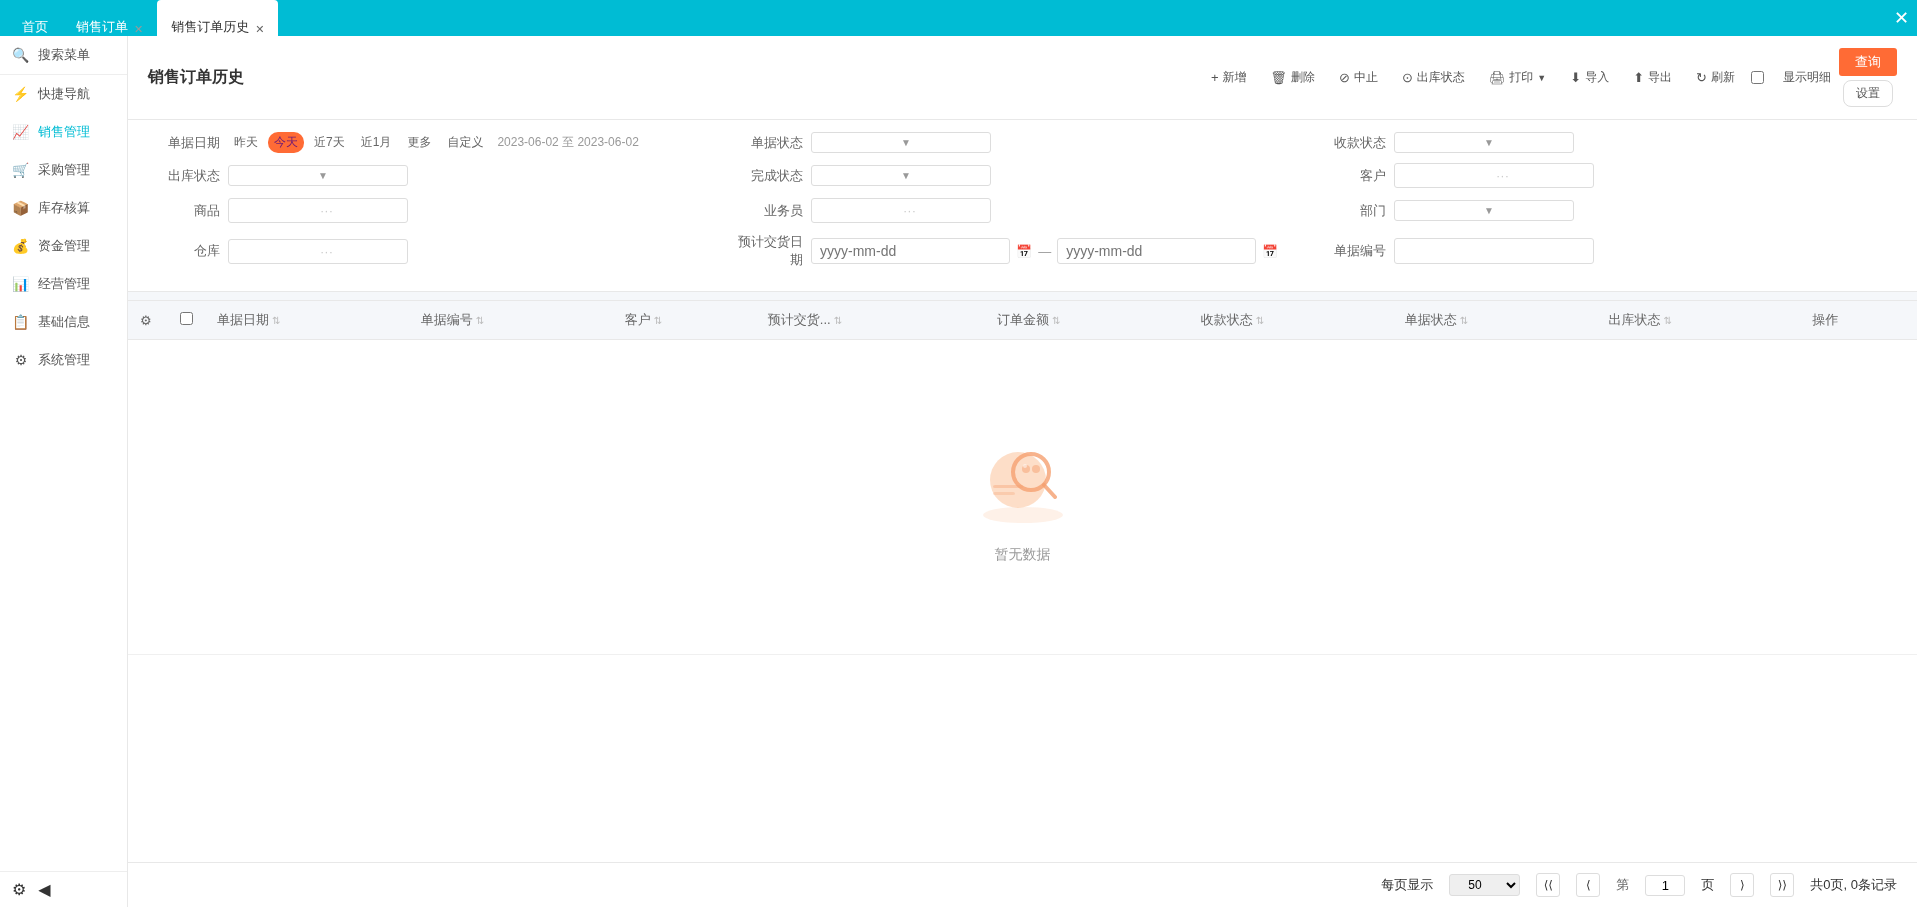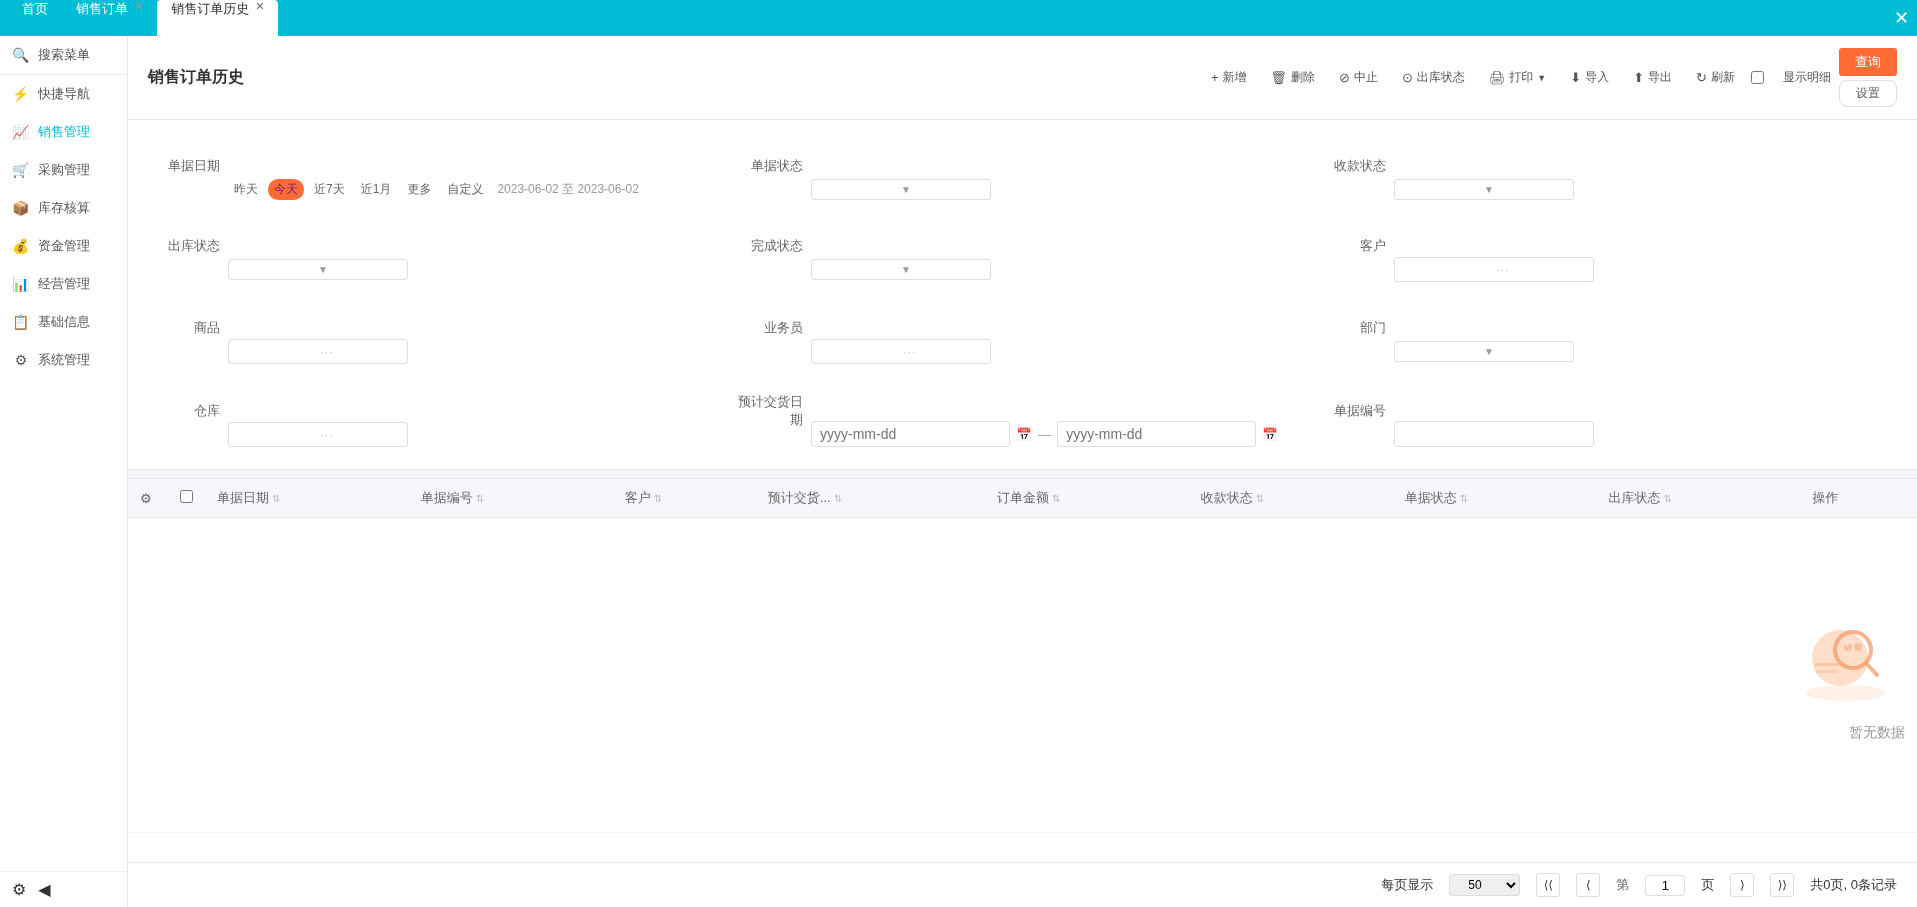--- a/index.html
+++ b/index.html
@@ -7,7 +7,7 @@
 
     
     .top-bar { background: #00bcd4; display: flex; align-items: center; height: 36px; padding: 0 8px; flex-shrink: 0; }
-    .tab-item { display: flex; align-items: flex-start; padding: 0 14px; height: 36px; color: #fff; font-size: 13px; cursor: pointer; position: relative; }
+    .tab-item { display: flex; align-items: flex-end; padding: 0 14px; height: 36px; color: #fff; font-size: 13px; cursor: pointer; position: relative; }
     .tab-item.active { background: #fff; color: #333; border-radius: 4px 4px 0 0; }
     .tab-item .tab-close { margin-left: 6px; font-size: 11px; color: #999; cursor: pointer; }
     .tab-item.active .tab-close { color: #666; }

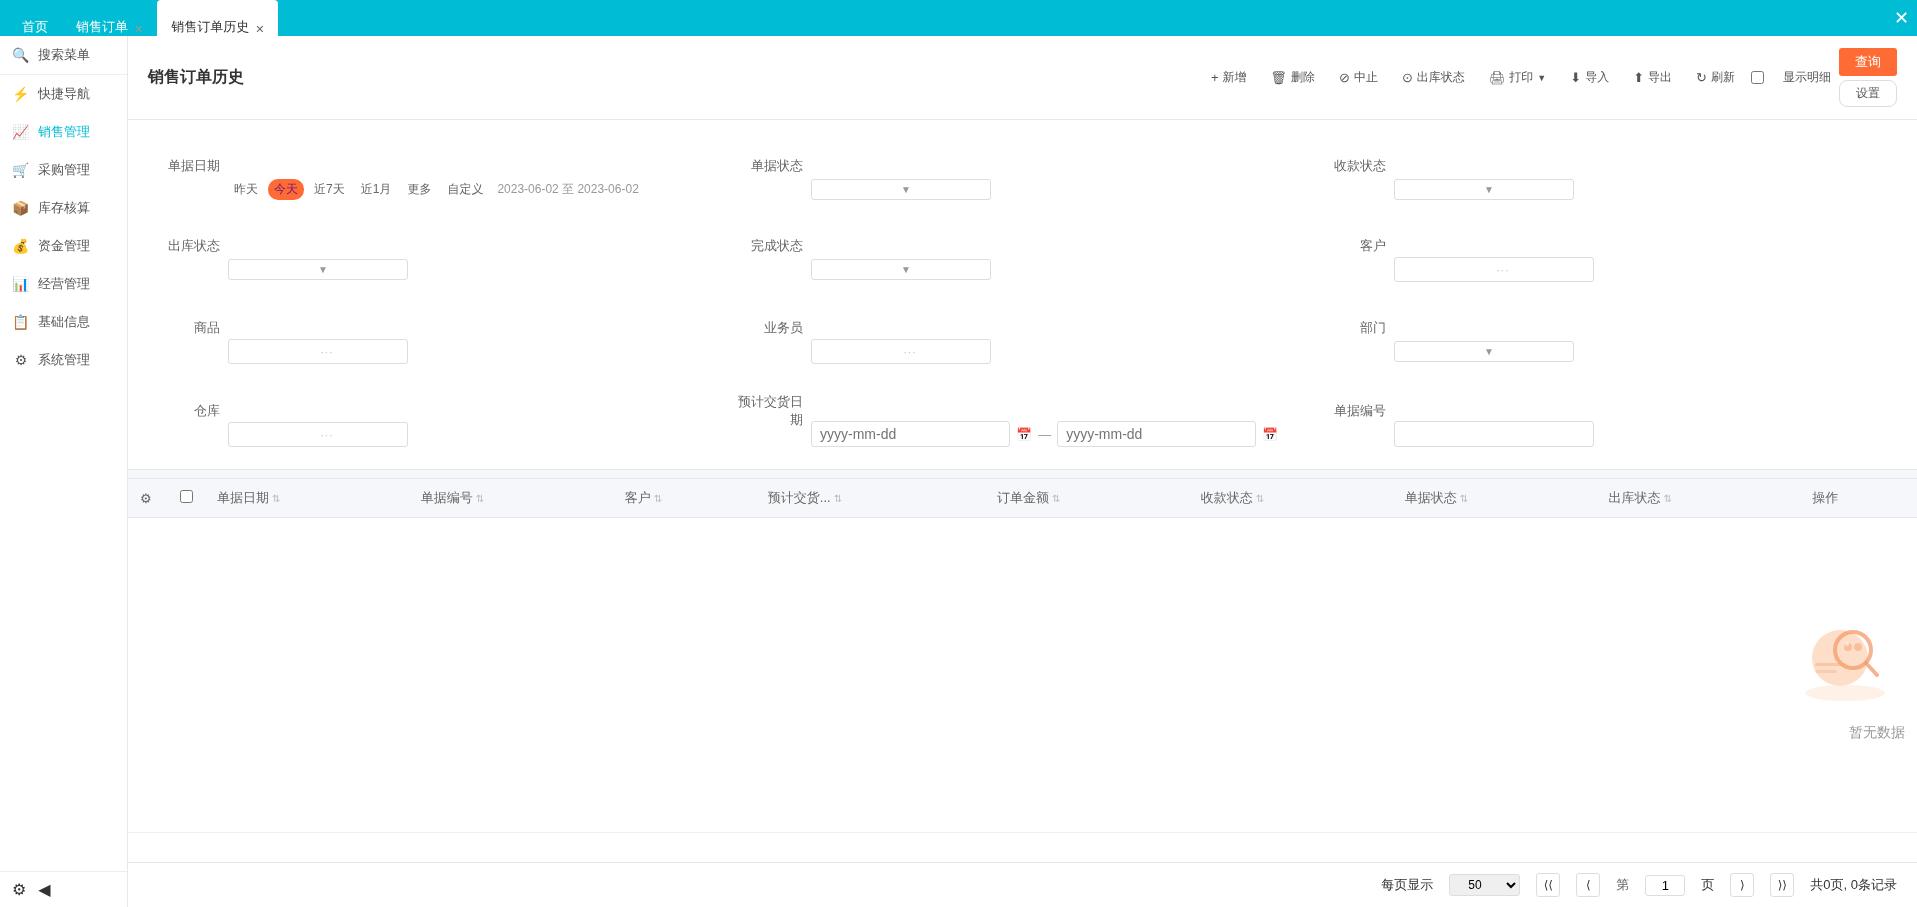--- a/index.html
+++ b/index.html
@@ -182,7 +182,7 @@
           <input type="checkbox" style="">
           <span>显示明细</span>
         </div>
-        <div style="display:flex;flex-direction:column;">
+        <div style="display:flex;flex-direction:column;align-items:center;">
           <button class="btn-query">查询</button>
           <button class="btn-setting">设置</button>
         </div>

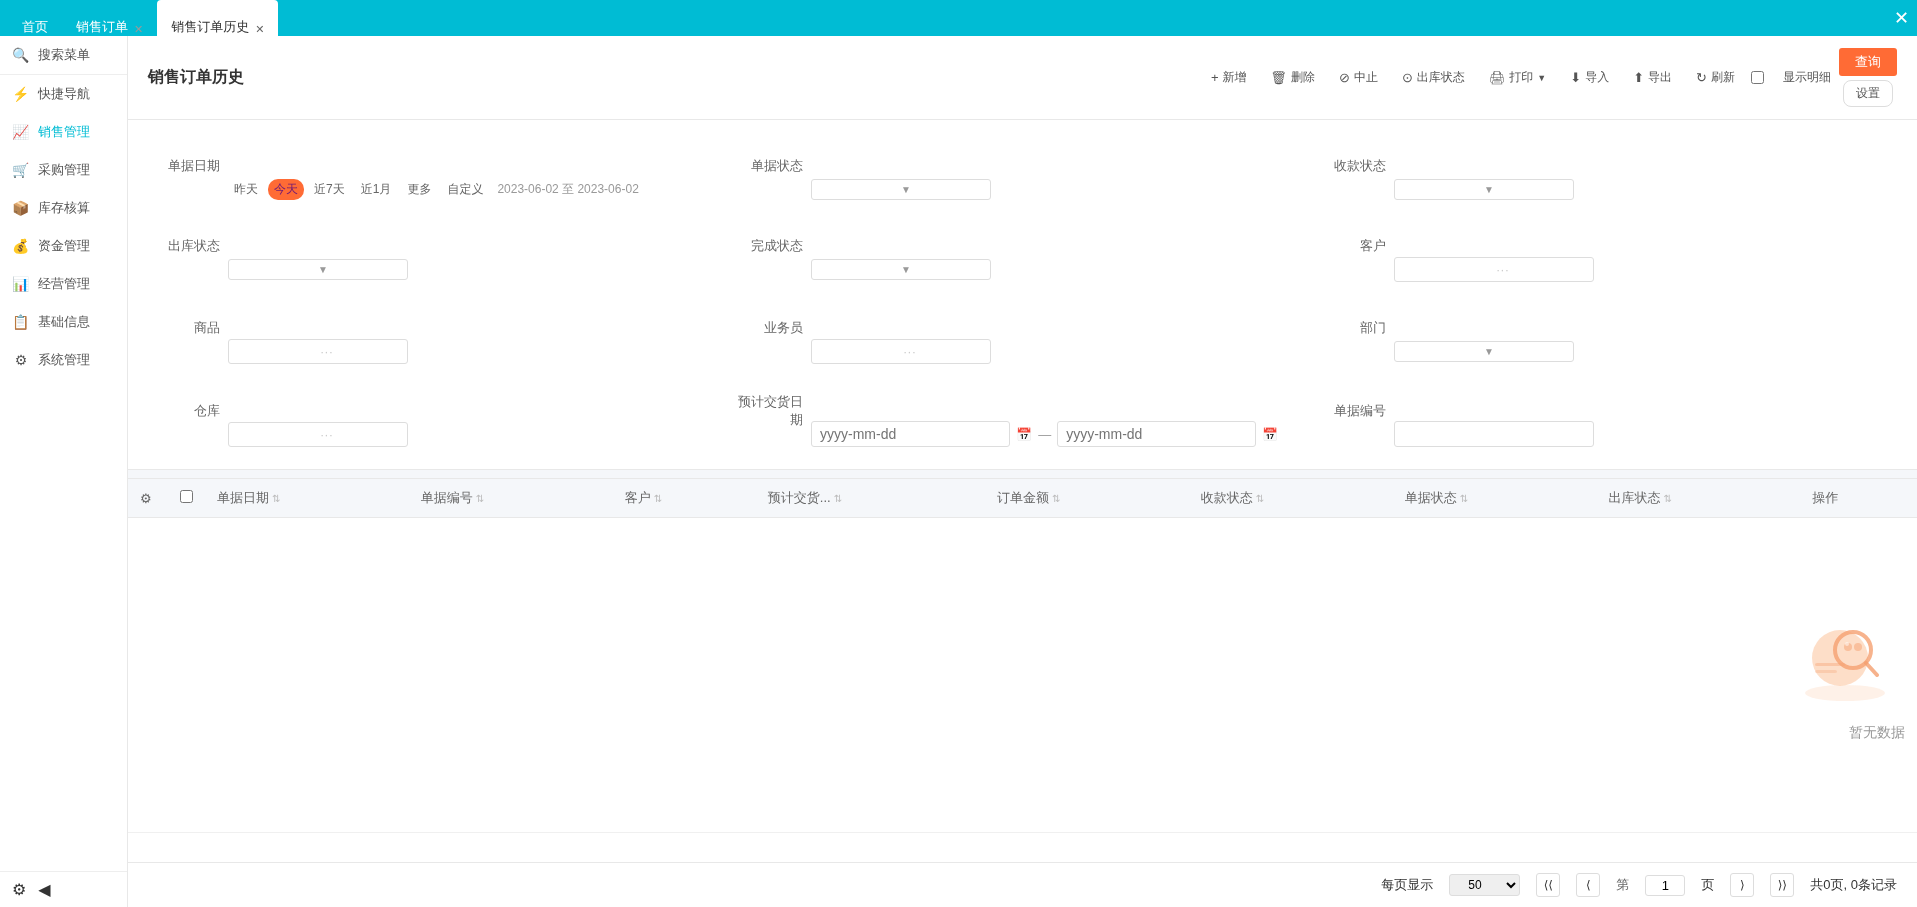--- a/index.html
+++ b/index.html
@@ -42,7 +42,7 @@
     .filter-area { background: #fff; padding: 12px 20px; border-bottom: 1px solid #e8e8e8; flex-shrink: 0; }
     .filter-row { display: flex; align-items: center; margin-bottom: 10px; gap: 0; }
     .filter-label { width: 80px; color: #666; font-size: 13px; flex-shrink: 0; text-align: right; padding-right: 8px; }
-    .filter-field { flex: 1; display: flex; align-items: center; margin-top: 47px; }
+    .filter-field { flex: 1; display: flex; align-items: center; }
     .date-range-btns { display: flex; align-items: center; gap: 4px; }
     .date-btn { padding: 2px 6px; font-size: 12px; color: #666; cursor: pointer; border-radius: 3px; }
     .date-btn.active { background: #ff6b35; color: #701a75; border-radius: 10px; }

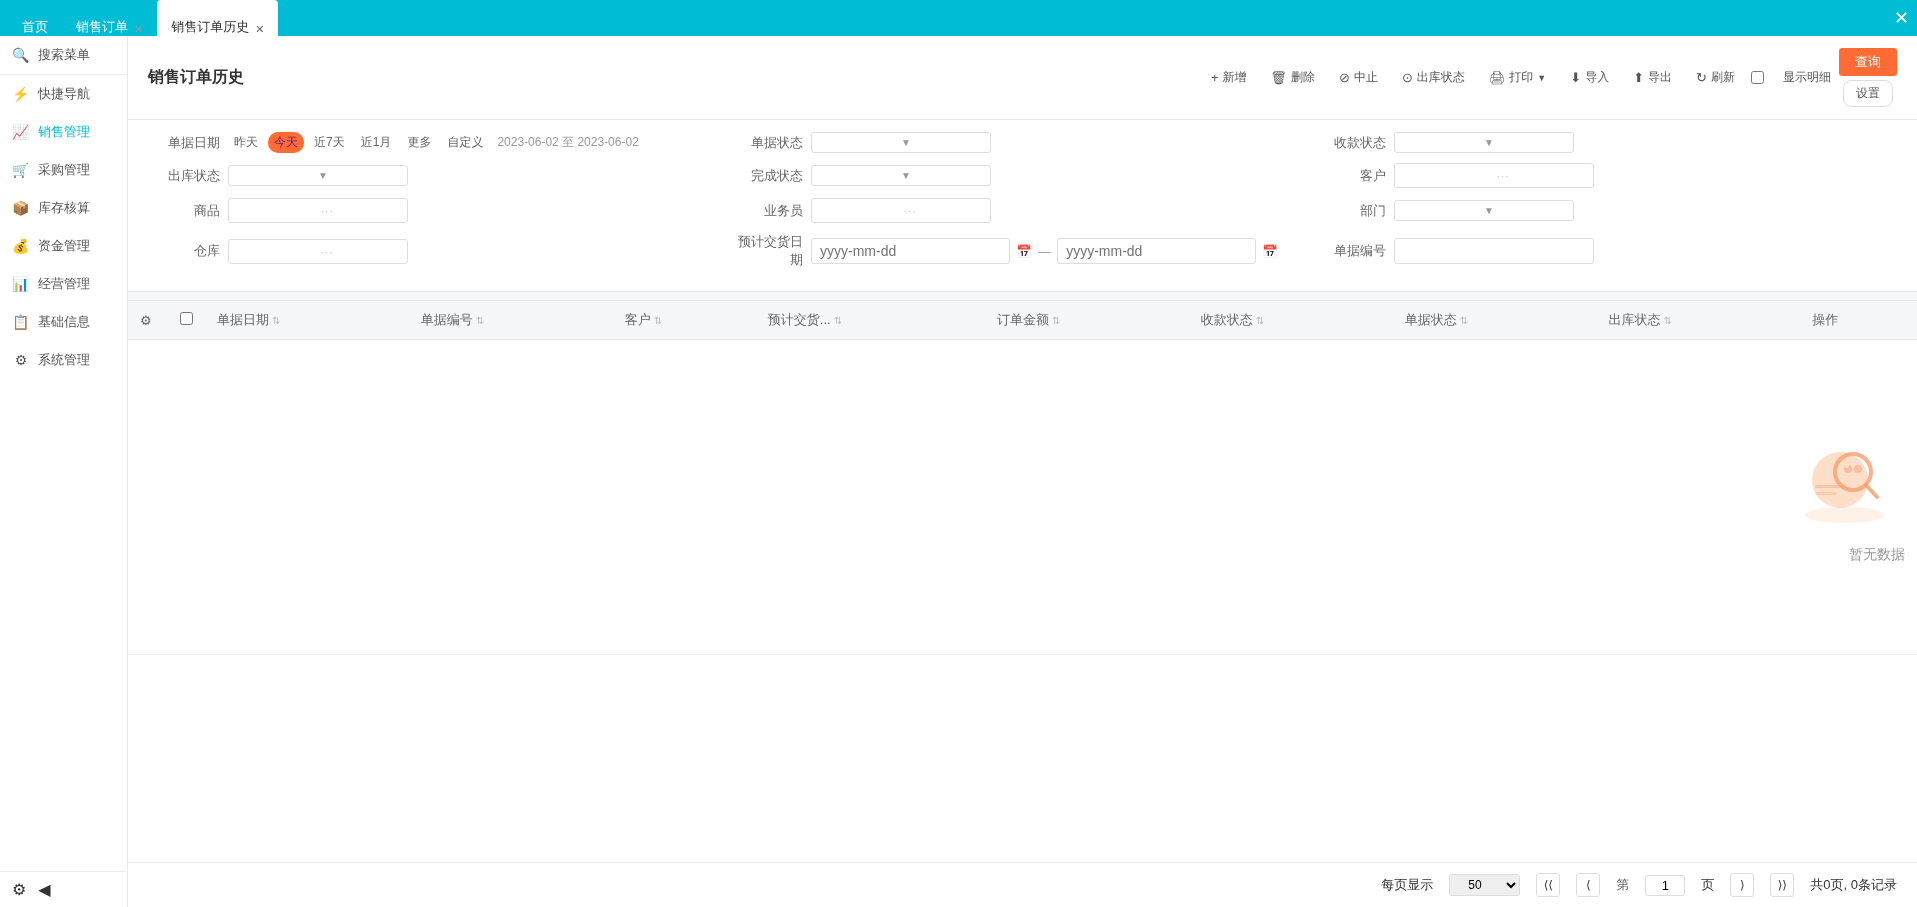--- a/index.html
+++ b/index.html
@@ -66,7 +66,7 @@
     .ops-th { text-align: center; }
 
     
-    .empty-state { display: flex; flex-direction: column; align-items: flex-end; justify-content: center; padding: 80px 0; }
+    .empty-state { display: flex; flex-direction: column; align-items: center; justify-content: center; padding: 80px 0; }
     .empty-text { color: #999; font-size: 14px; margin-top: 16px; }
 
     

